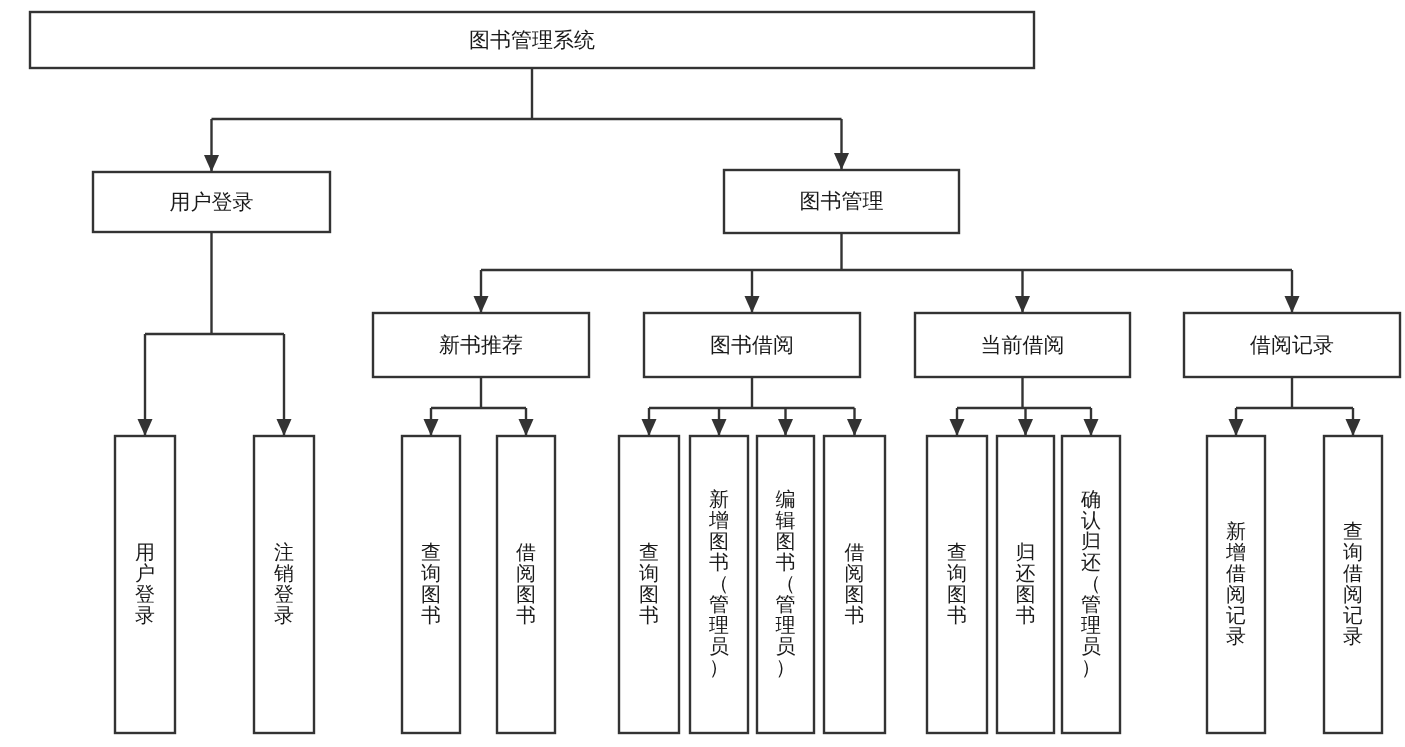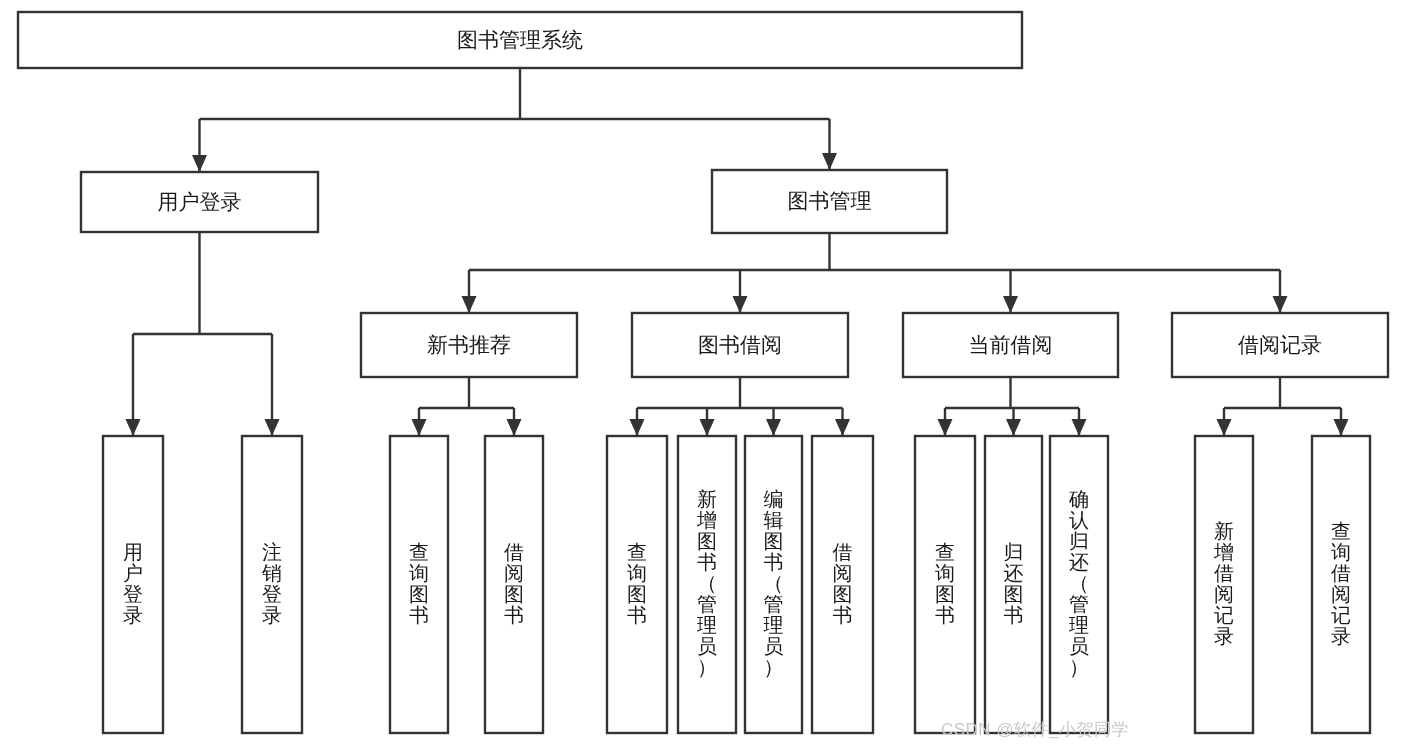--- a/index.html
+++ b/index.html
@@ -16,7 +16,7 @@
   }
   #diagram-root {
     position: absolute;
-    left: 0;
+    left: 12px;
     top: 0;
     width: 1137px;
     height: 747px;

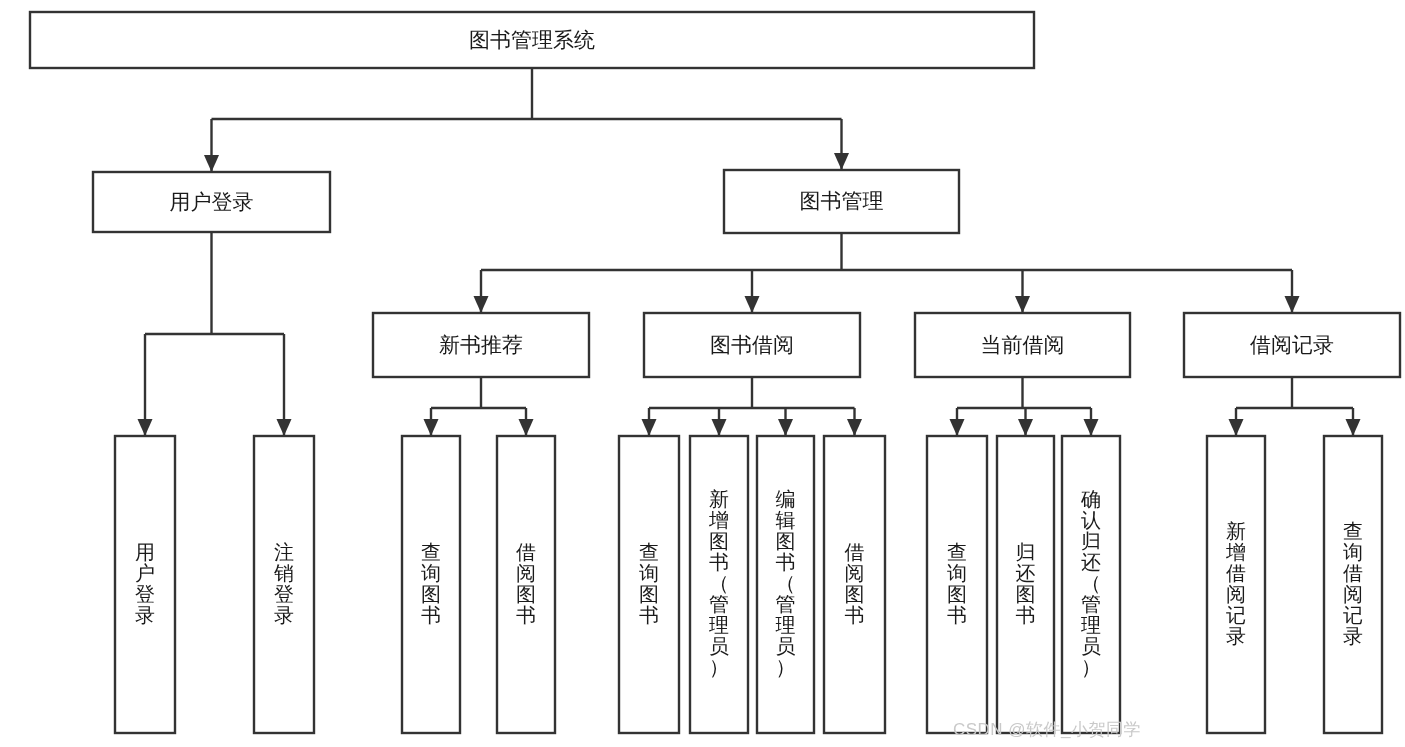--- a/index.html
+++ b/index.html
@@ -208,7 +208,6 @@
         </g>
       </g>
   </svg>
-  <div class="watermark">CSDN @软件_小贺同学</div>
 </div>
 
 </body></html>

